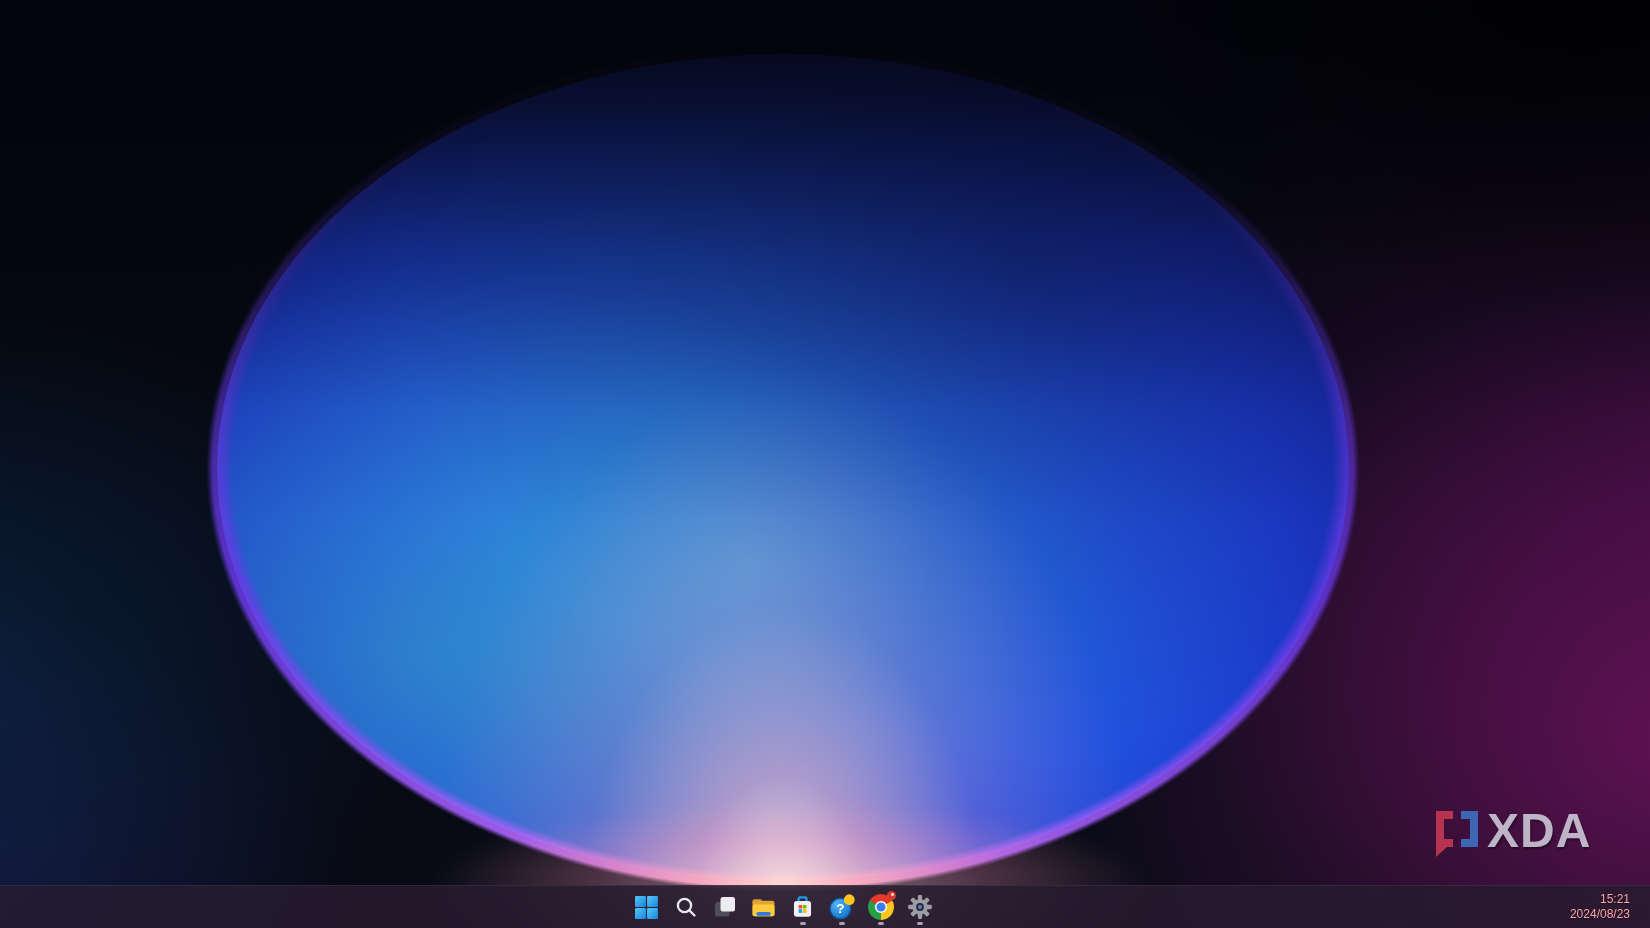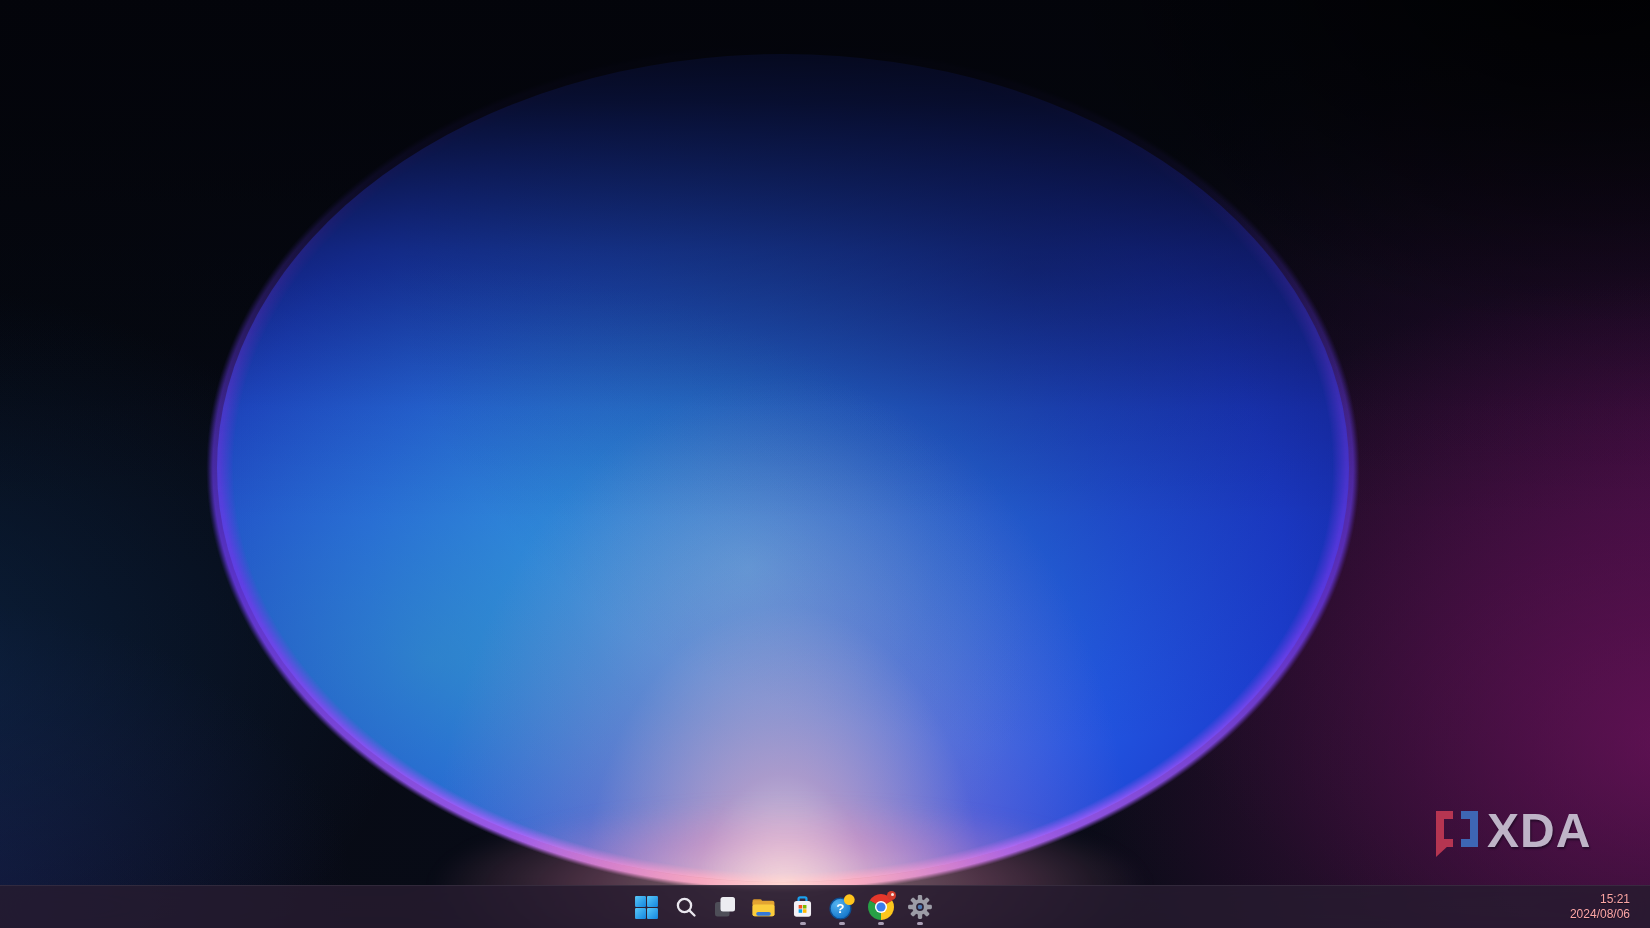--- a/index.html
+++ b/index.html
@@ -206,7 +206,7 @@
 
     <div class="clock">
       <div>15:21</div>
-      <div>2024/08/06</div>
+      <div>2024/08/23</div>
     </div>
   </div>
 

